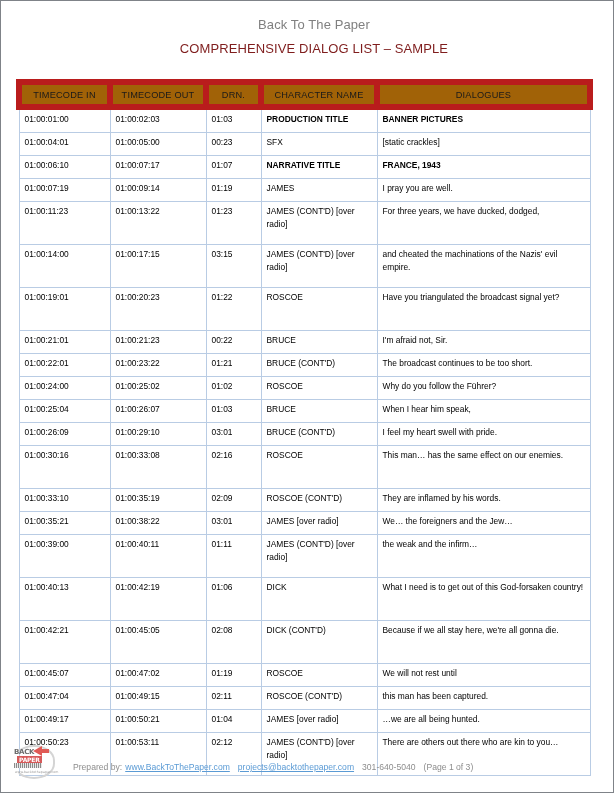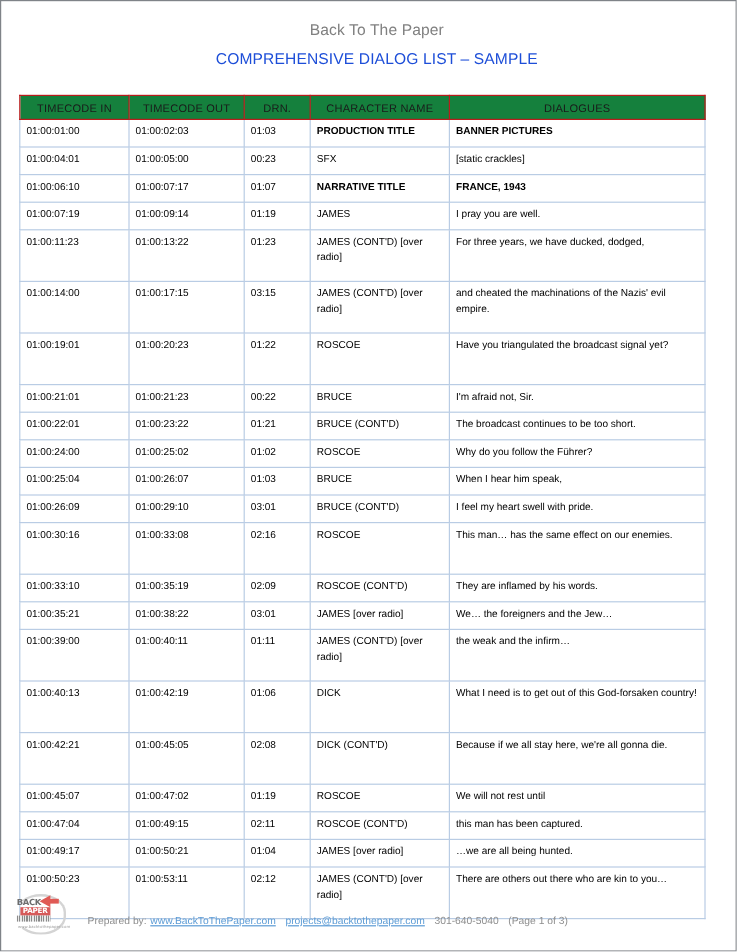--- a/index.html
+++ b/index.html
@@ -35,7 +35,7 @@
   }
   .doc-subtitle {
     font-size: 13px;
-    color: #1d4ed8;
+    color: #7f1d1d;
     letter-spacing: 0.1px;
     line-height: 20px;
     margin-top: 4px;

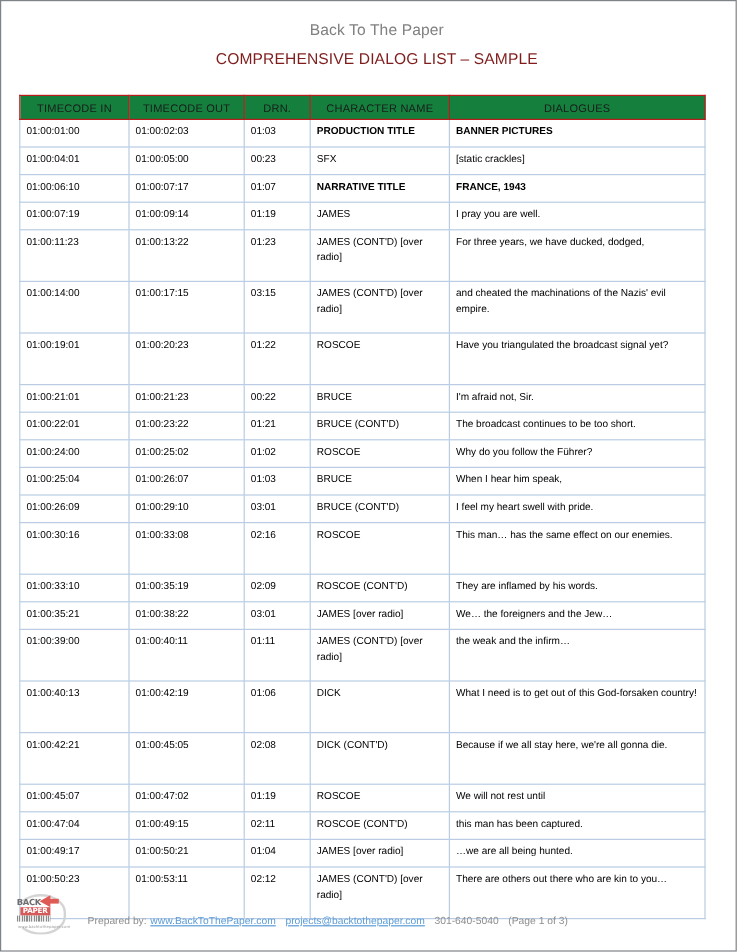--- a/index.html
+++ b/index.html
@@ -56,8 +56,8 @@
   table.dialog-table col.c-dlg    { width: 213px; }
 
   table.dialog-table th {
-    background: #15803d;
-    border: 1px solid #b91c1c;
+    background: #a16207;
+    border: 6px solid #b91c1c;
     font-weight: normal;
     font-size: 9.2px;
     color: #1a1a1a;

